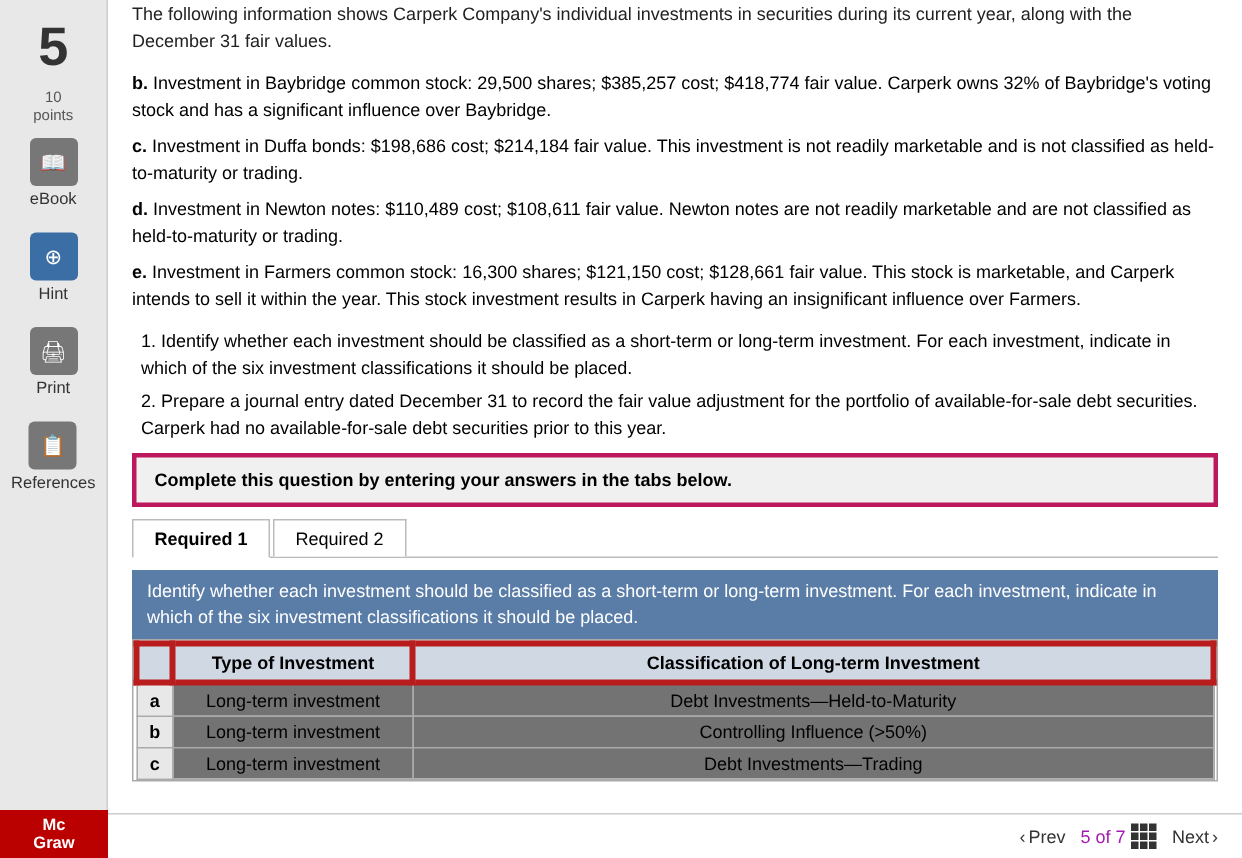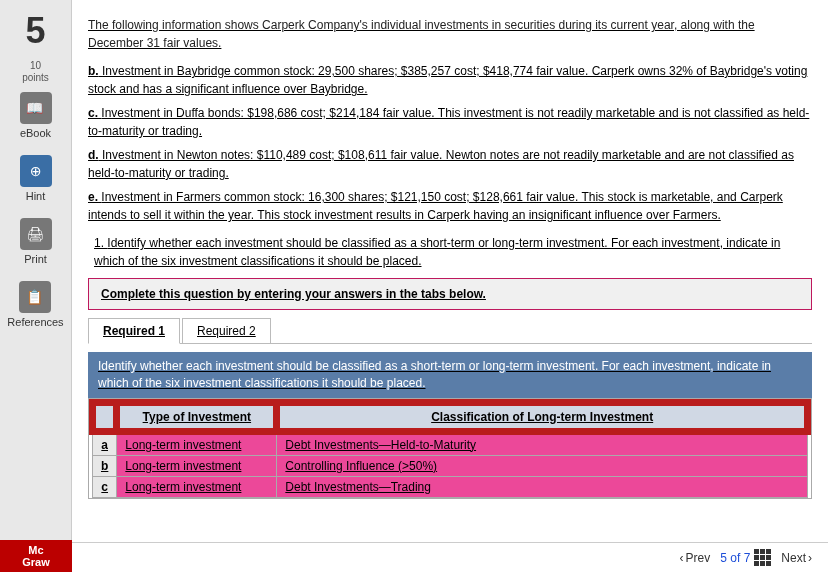--- a/index.html
+++ b/index.html
@@ -59,8 +59,7 @@
       flex: 1;
       background: white;
       overflow-y: auto;
-      padding: 16px 16px;
-      text-decoration: underline;
+      padding: 0 16px;
     }
     .intro-text {
       font-size: 12px;

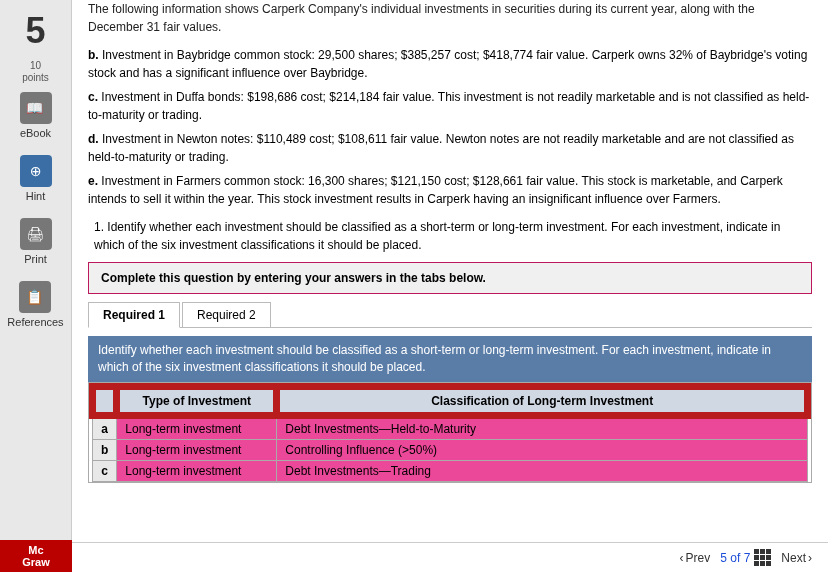--- a/index.html
+++ b/index.html
@@ -267,6 +267,7 @@
   <div class="required-section">
     <ol class="required-list">
       <li data-num="1">Identify whether each investment should be classified as a short-term or long-term investment. For each investment, indicate in which of the six investment classifications it should be placed.</li>
+      <li data-num="2">Prepare a journal entry dated December 31 to record the fair value adjustment for the portfolio of available-for-sale debt securities. Carperk had no available-for-sale debt securities prior to this year.</li>
     </ol>
   </div>
 

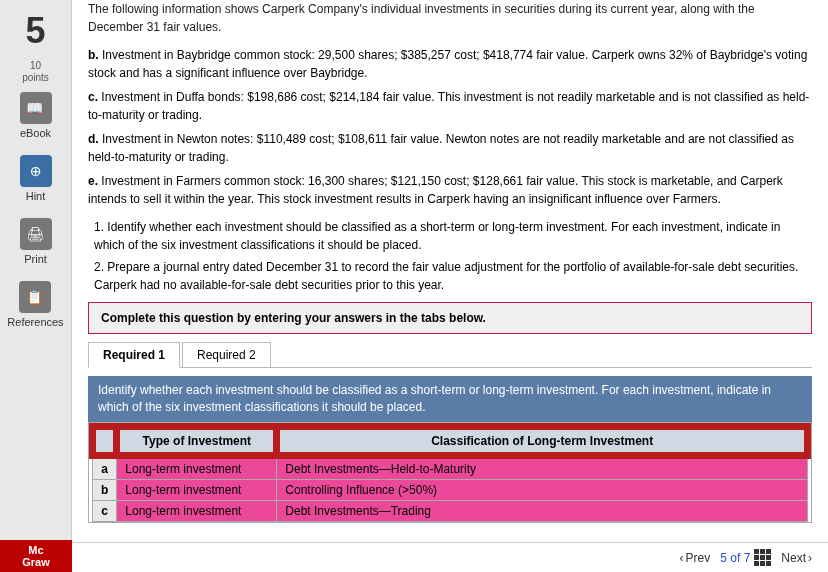--- a/index.html
+++ b/index.html
@@ -96,7 +96,7 @@
     }
     .complete-box {
       background: #f0f0f0;
-      border: 1px solid #be185d;
+      border: 3px solid #be185d;
       padding: 8px 12px;
       font-size: 12px;
       font-weight: bold;

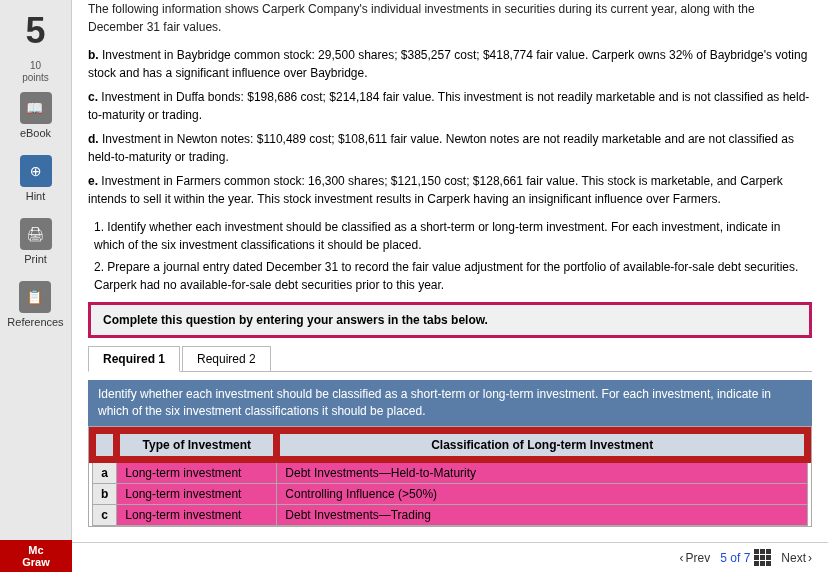--- a/index.html
+++ b/index.html
@@ -142,7 +142,7 @@
     }
     table th {
       background: #d0d8e4;
-      border: 7px solid #b91c1c;
+      border: 4px solid #b91c1c;
       padding: 4px 8px;
       text-align: center;
       font-weight: bold;

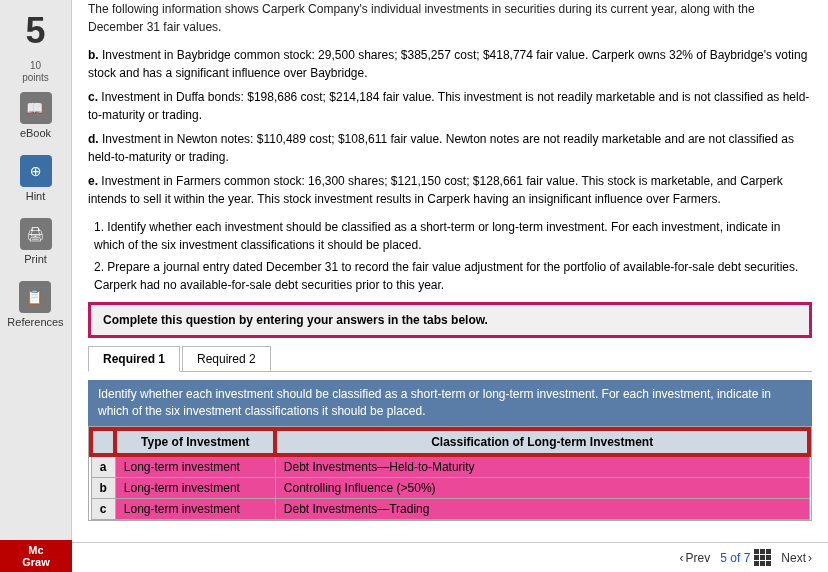--- a/index.html
+++ b/index.html
@@ -150,7 +150,8 @@
     table td {
       border: 1px solid #aaa;
       padding: 3px 8px;
-      background: #ec4899;
+      background: #737373;
+      text-align: center;
     }
     table td:first-child {
       width: 24px;

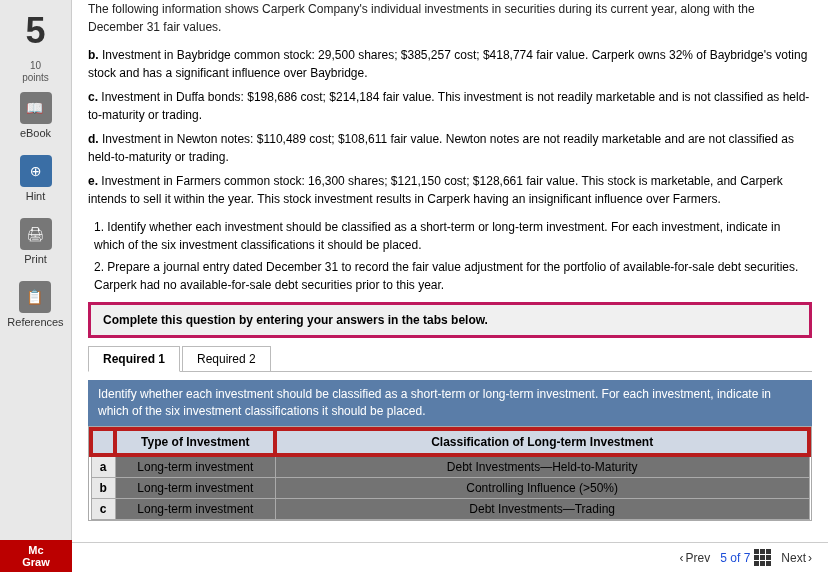--- a/index.html
+++ b/index.html
@@ -186,7 +186,7 @@
     }
     .page-indicator {
       font-size: 12px;
-      color: #1d4ed8;
+      color: #a21caf;
       display: flex;
       align-items: center;
       gap: 4px;

